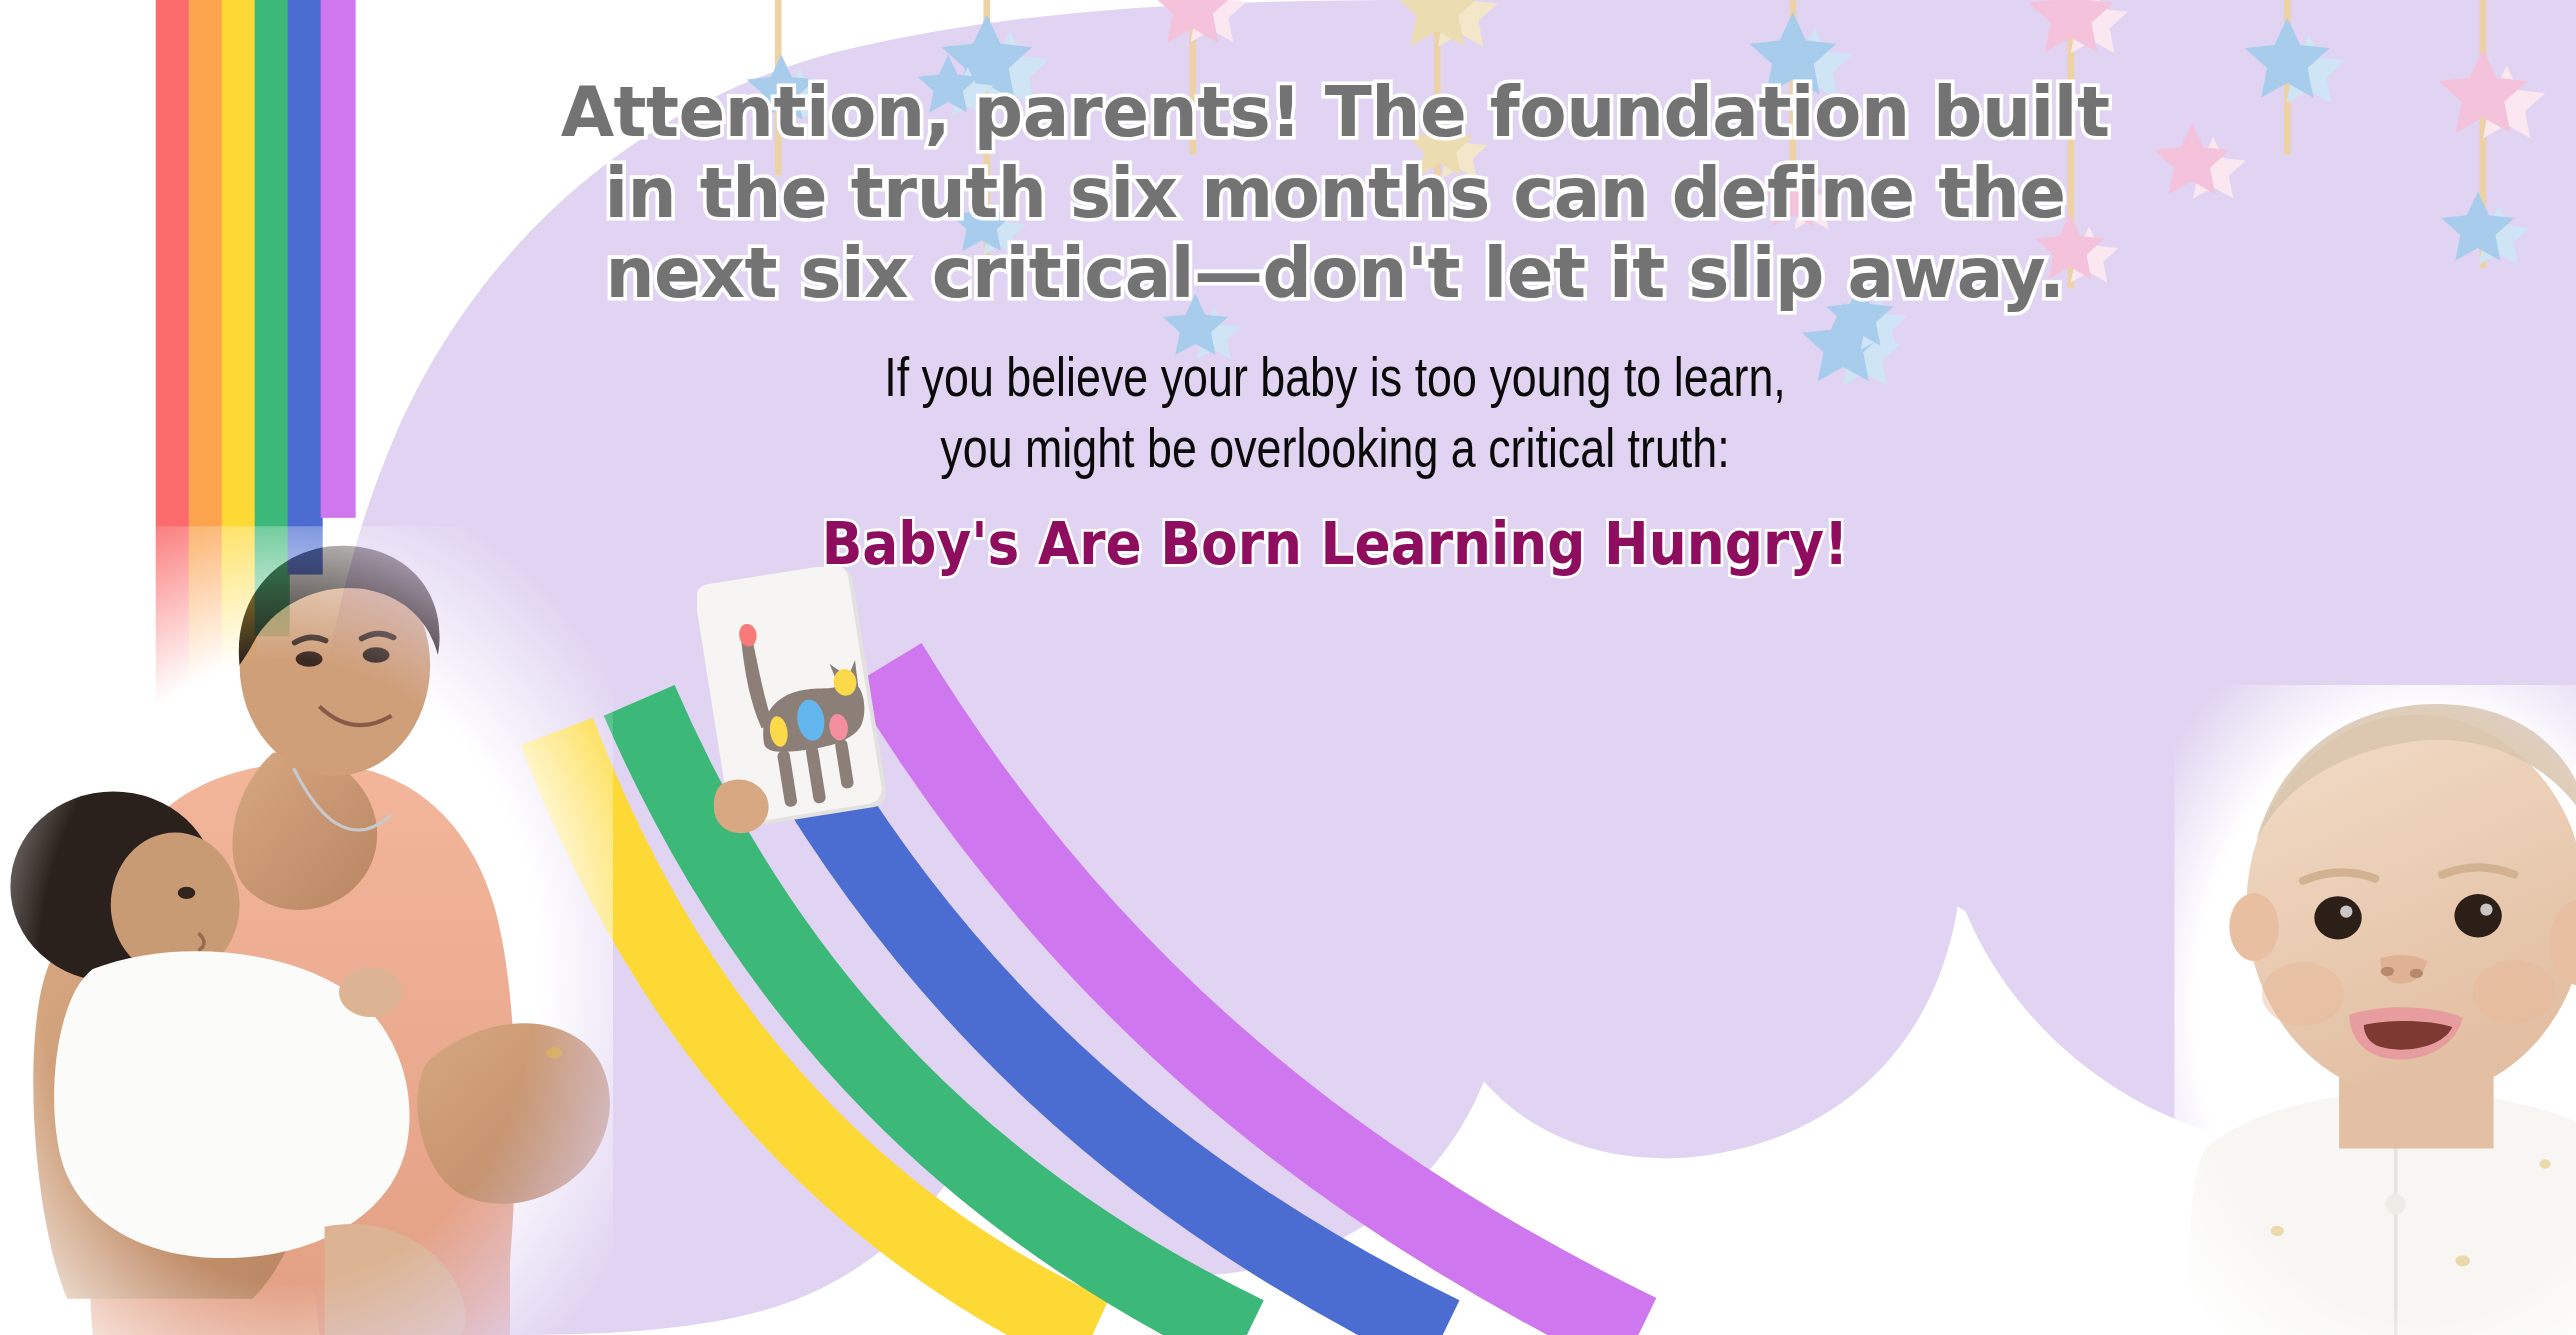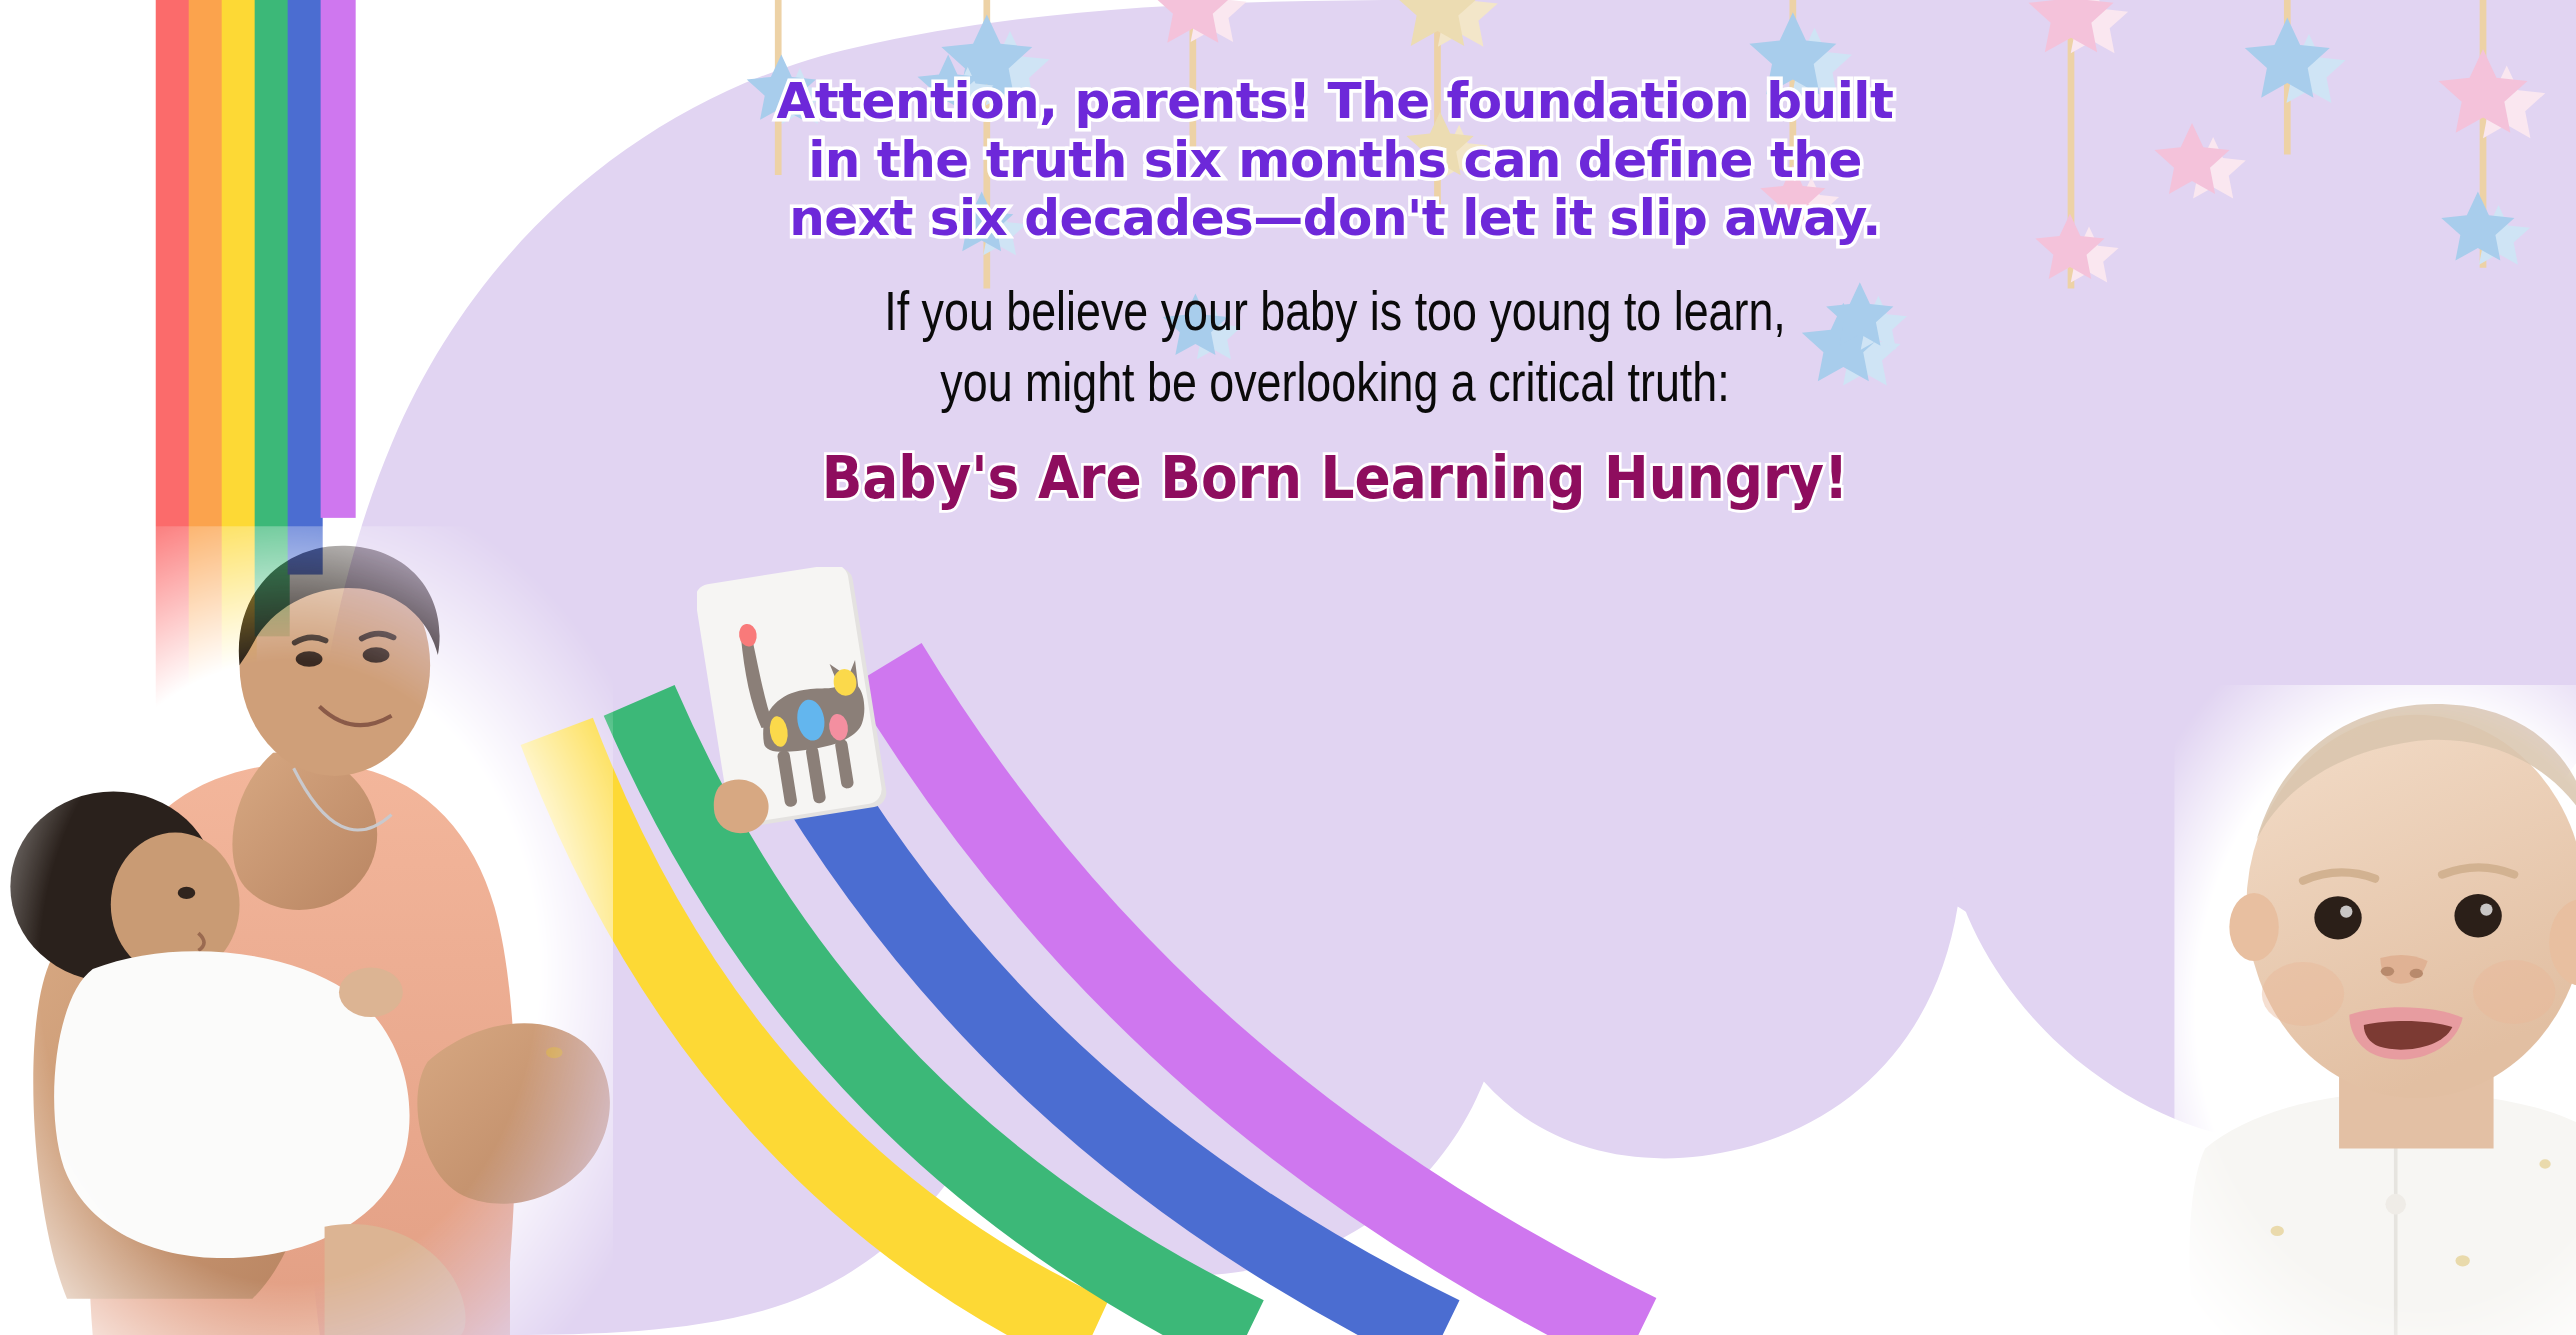--- a/index.html
+++ b/index.html
@@ -39,10 +39,10 @@
   .headline {
     font-family:"DejaVu Sans", sans-serif;
     font-weight:bold;
-    font-size:50px;
+    font-size:69px;
     line-height:1.17;
     letter-spacing:-0.5px;
-    color:#6d28d9;
+    color:#737373;
     -webkit-text-stroke:7.2px #ffffff;
     paint-order:stroke fill;
     text-align:center;

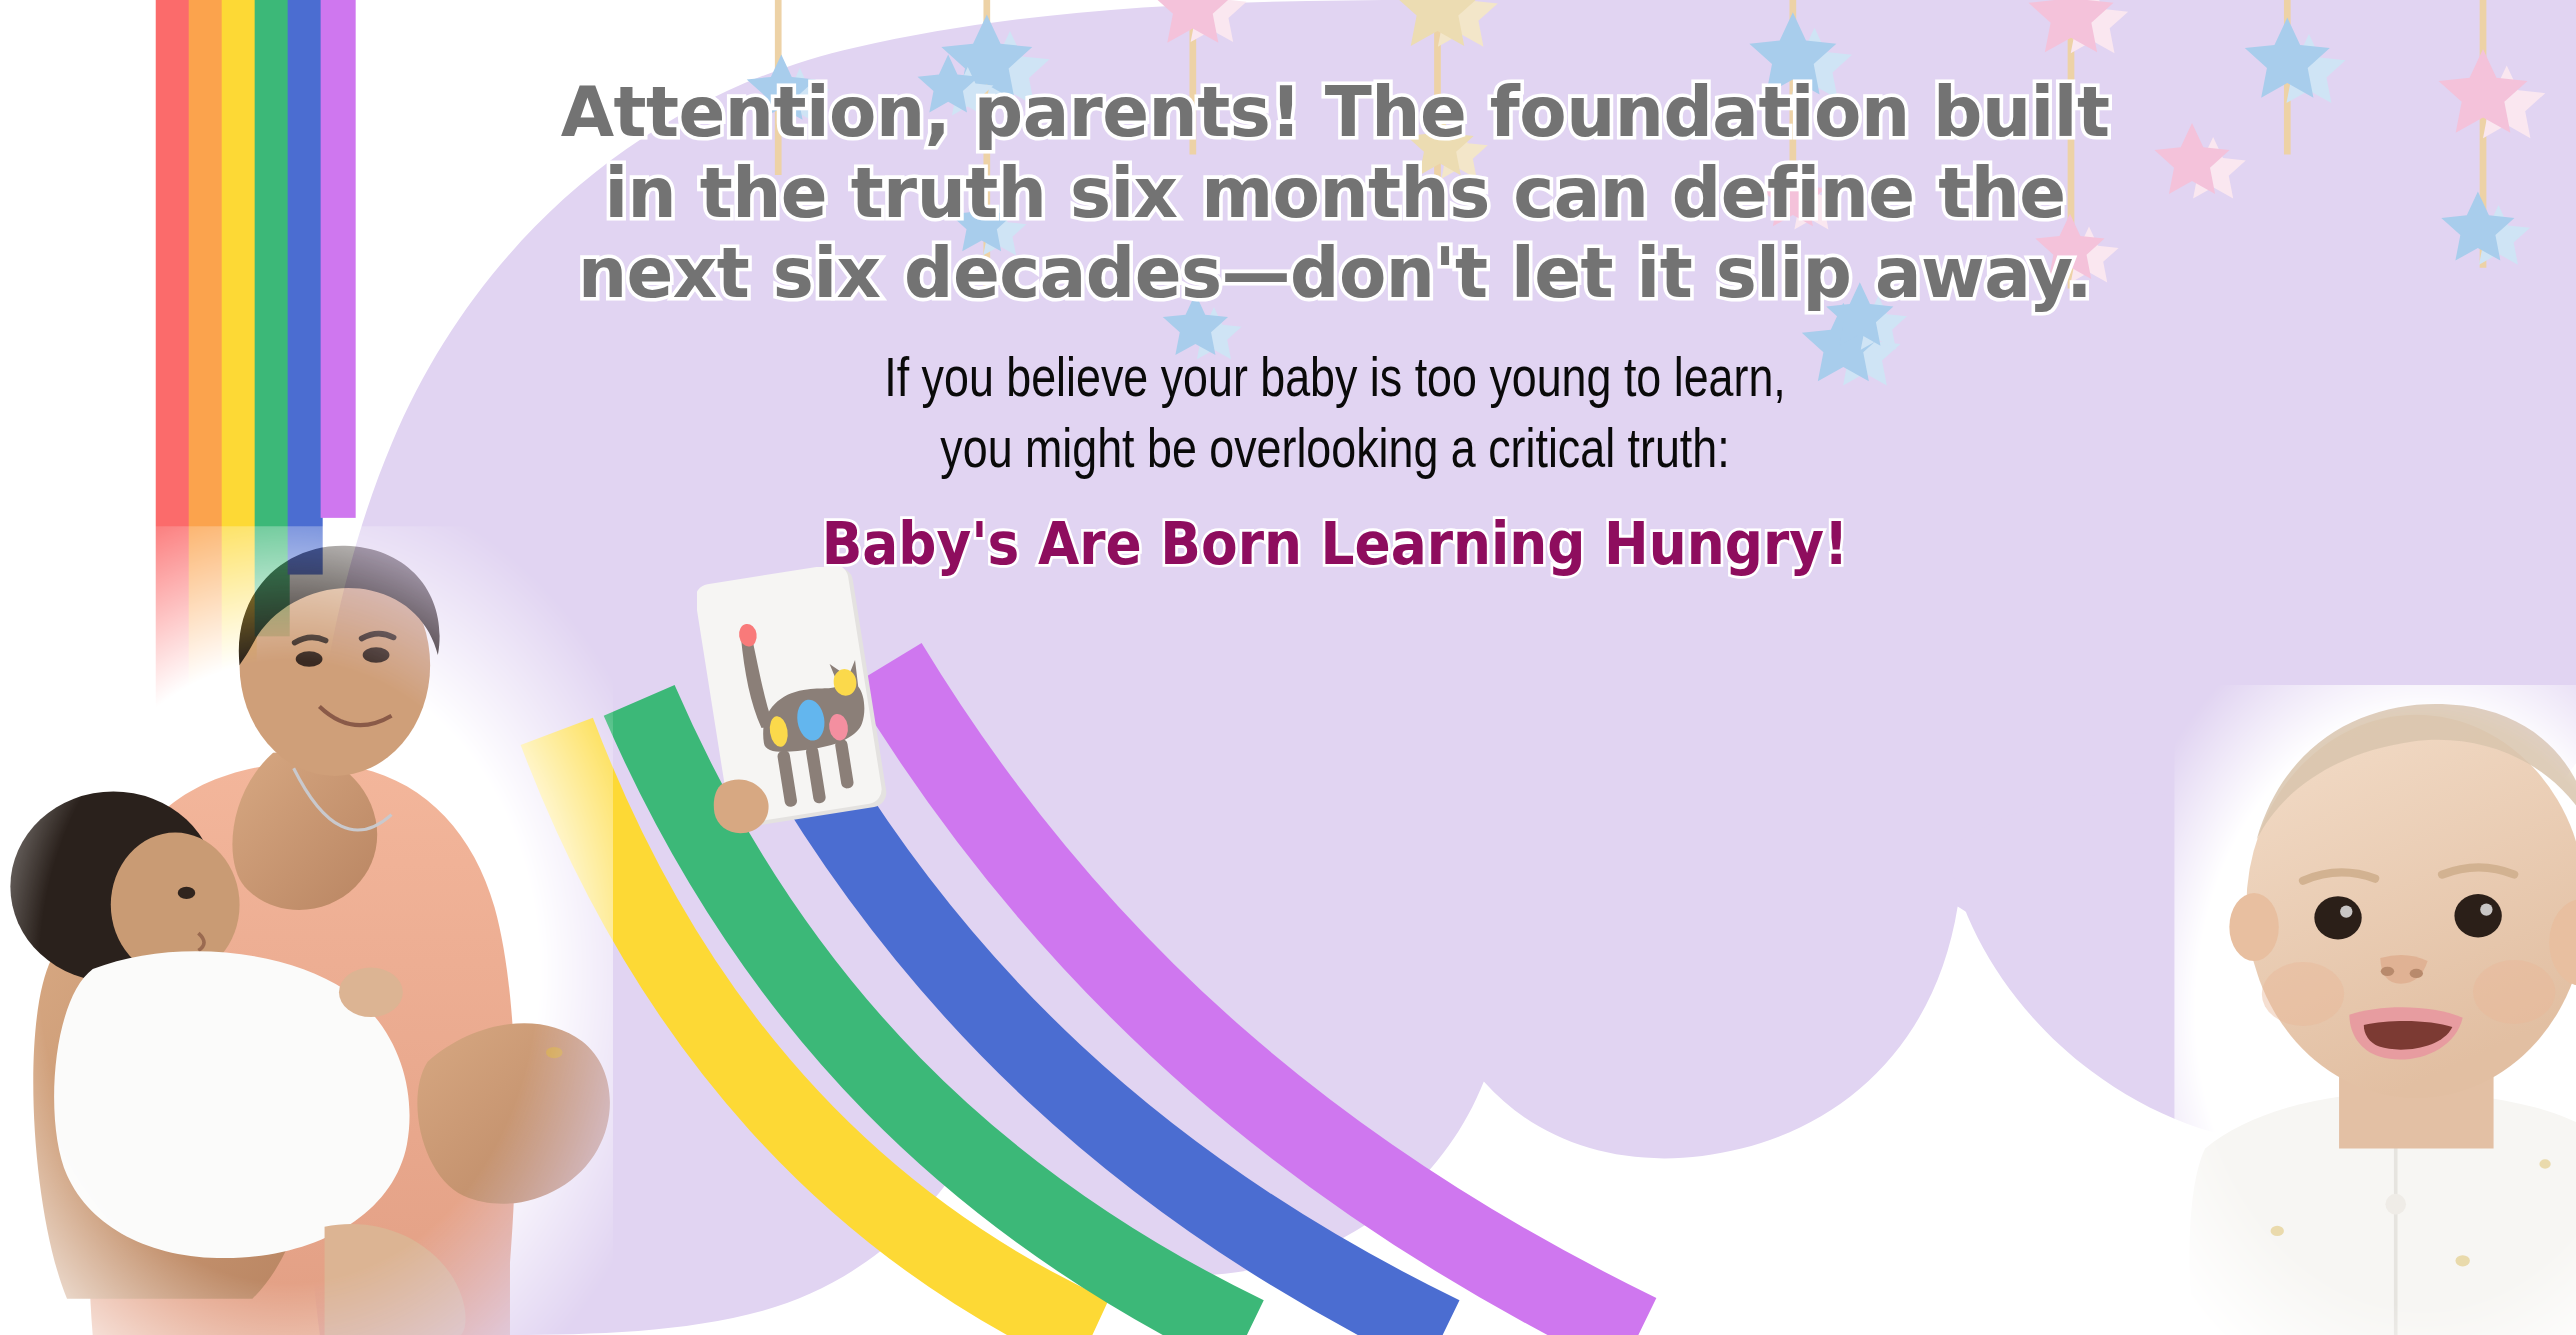--- a/index.html
+++ b/index.html
@@ -472,7 +472,7 @@
   <div class="headline">
     <span class="hl-line">Attention, parents! The foundation built</span>
     <span class="hl-line">in the truth six months can define the</span>
-    <span class="hl-line">next six decades—don't let it slip away.</span>
+    <span class="hl-line">next six critical—don't let it slip away.</span>
   </div>
 
   <div class="subtext">

